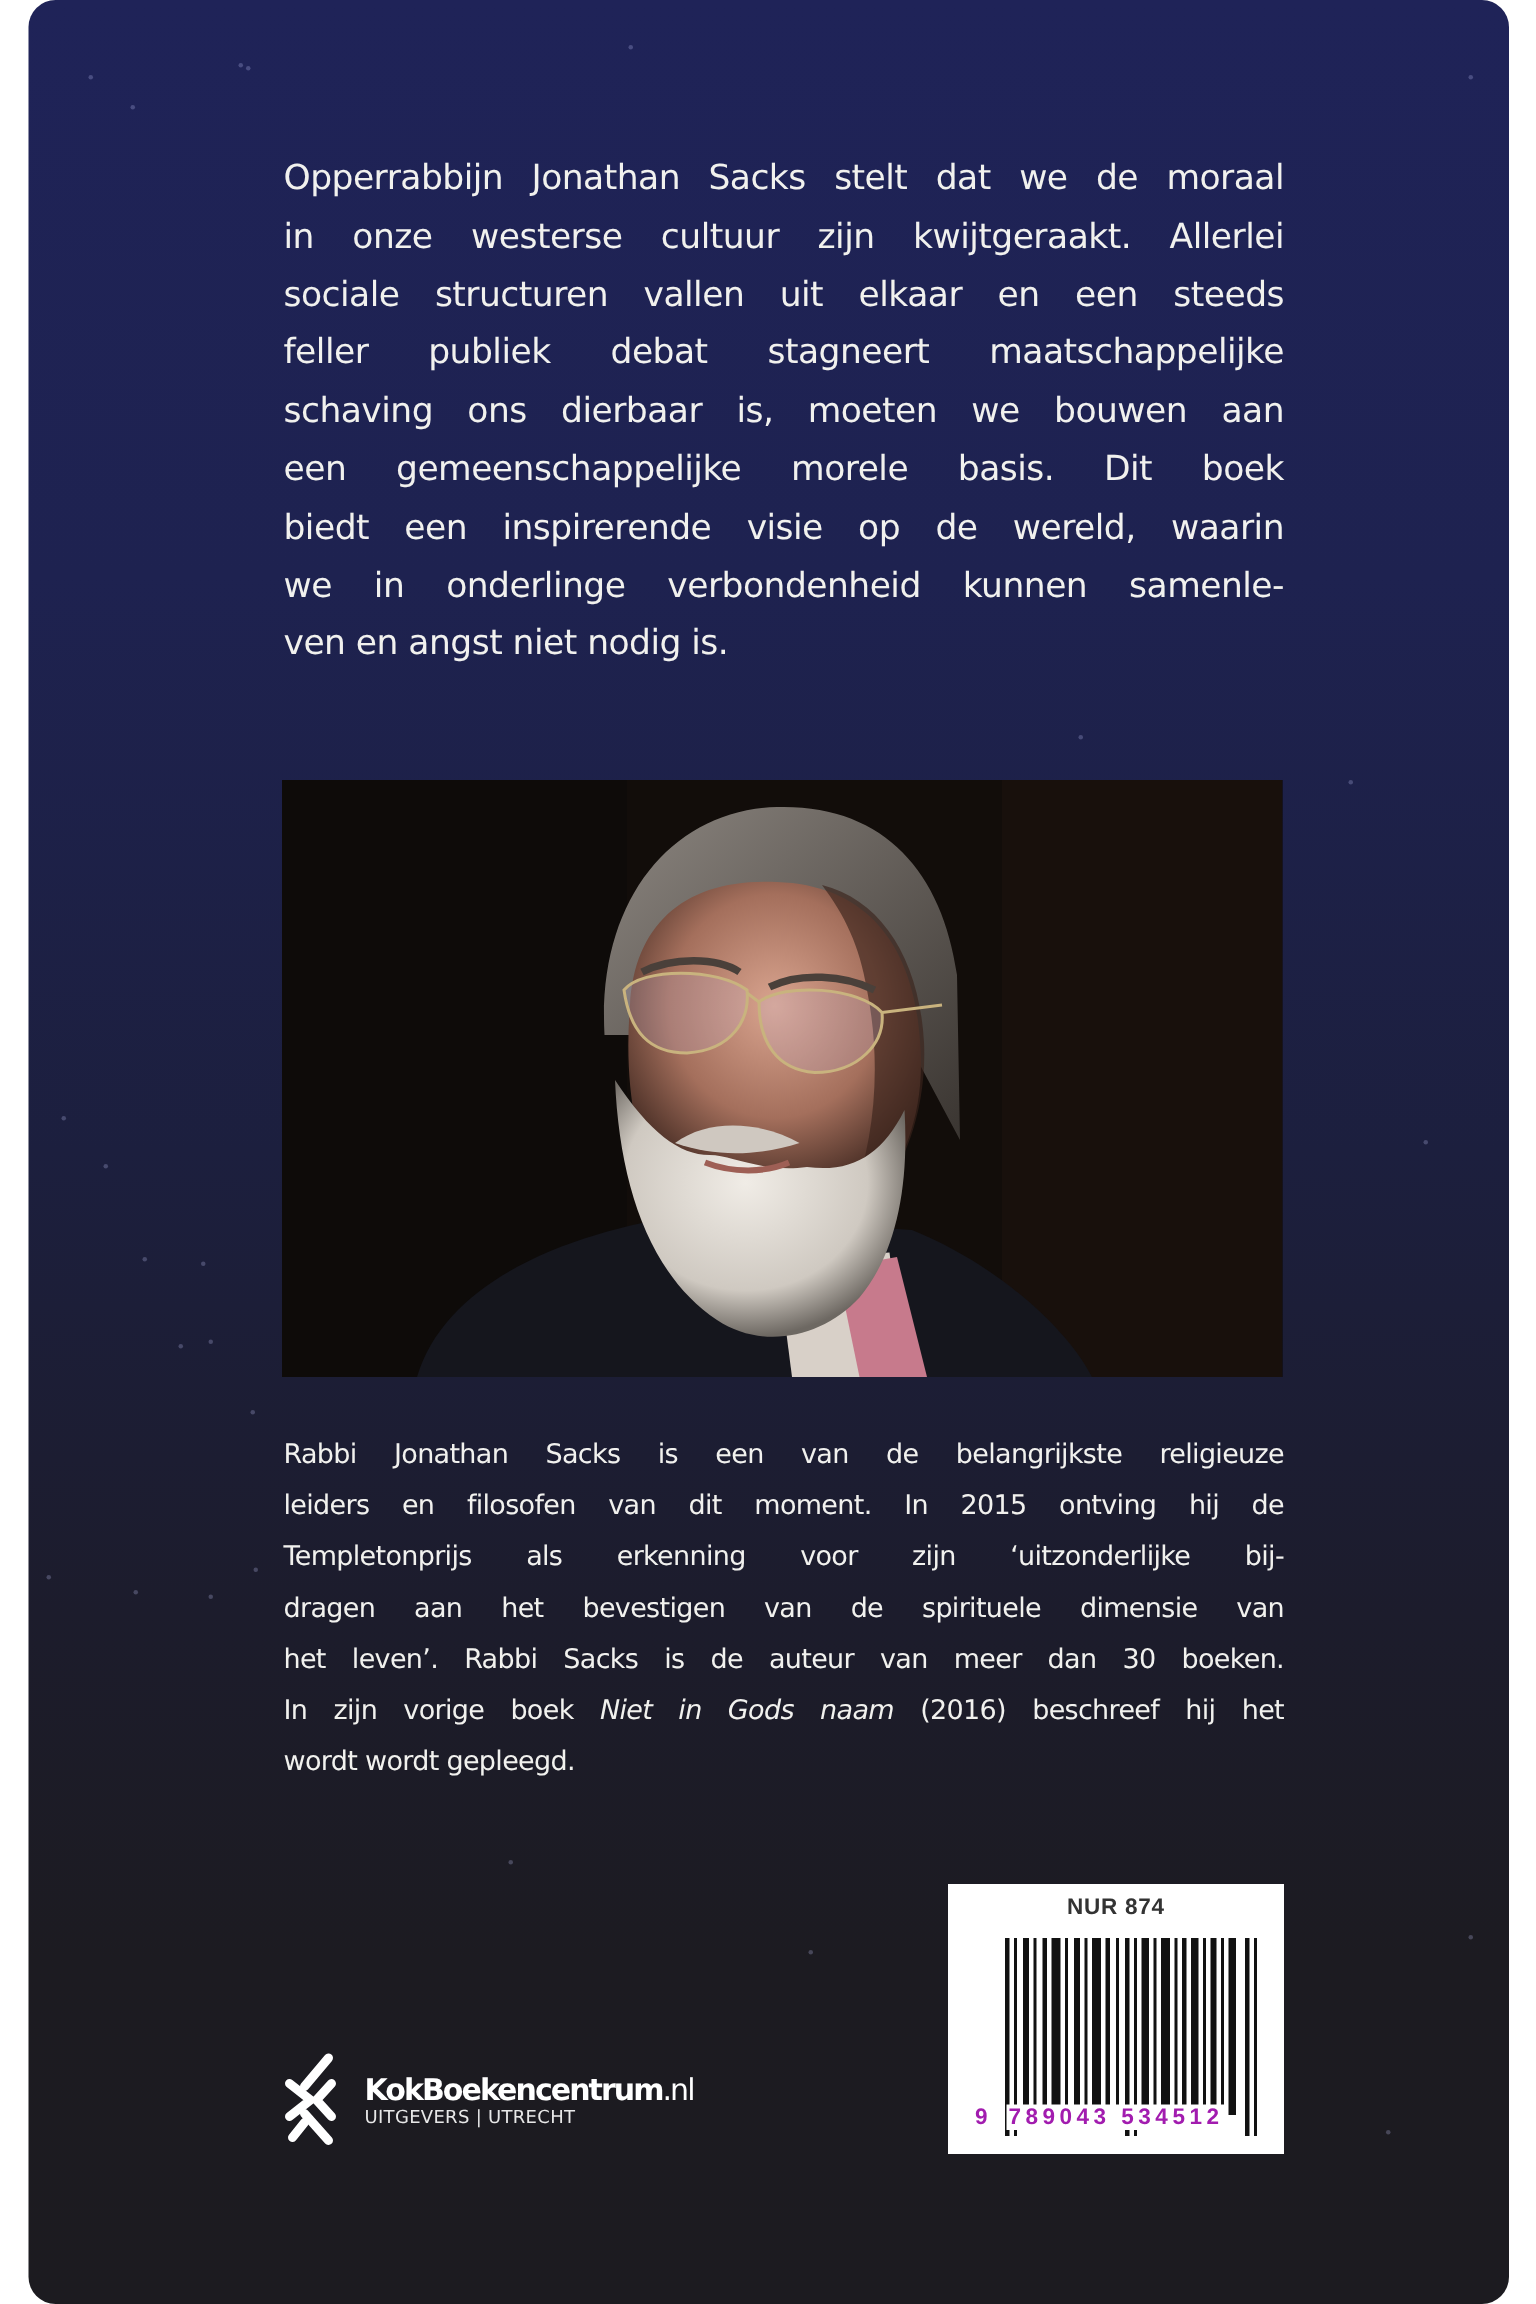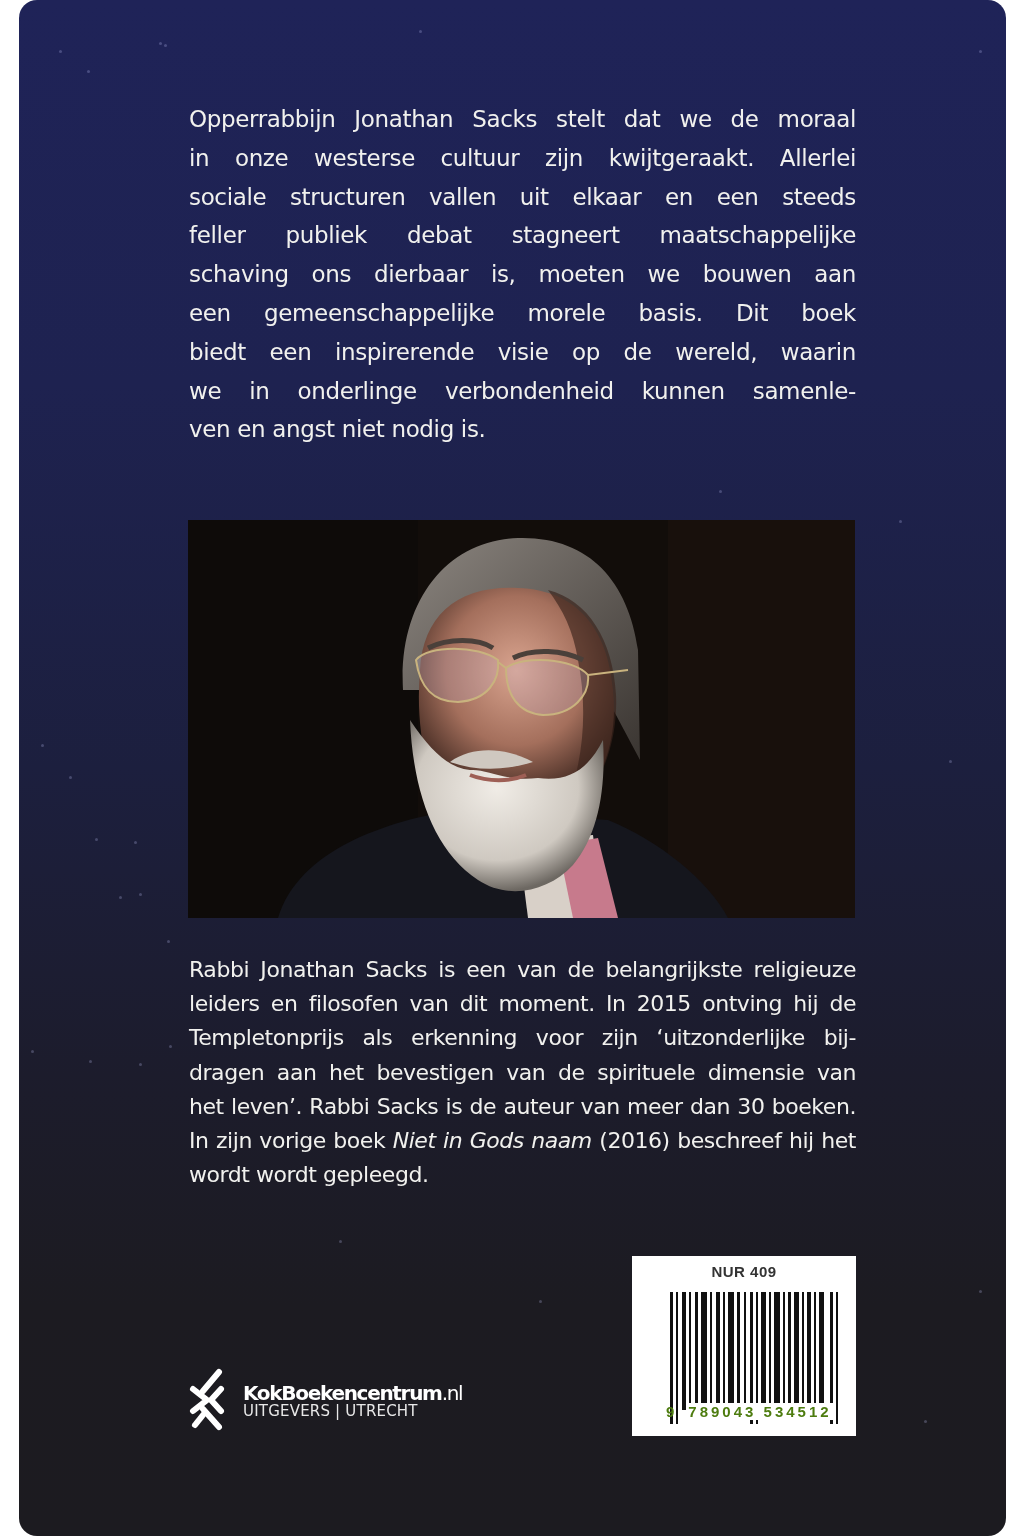--- a/index.html
+++ b/index.html
@@ -71,7 +71,7 @@
     top: 953px;
     width: 667px;
     font-family: "DejaVu Sans", sans-serif;
-    font-size: 22px;
+    font-size: 18px;
     line-height: 34.2px;
     color: #f1f1ee;
     letter-spacing: -0.45px;

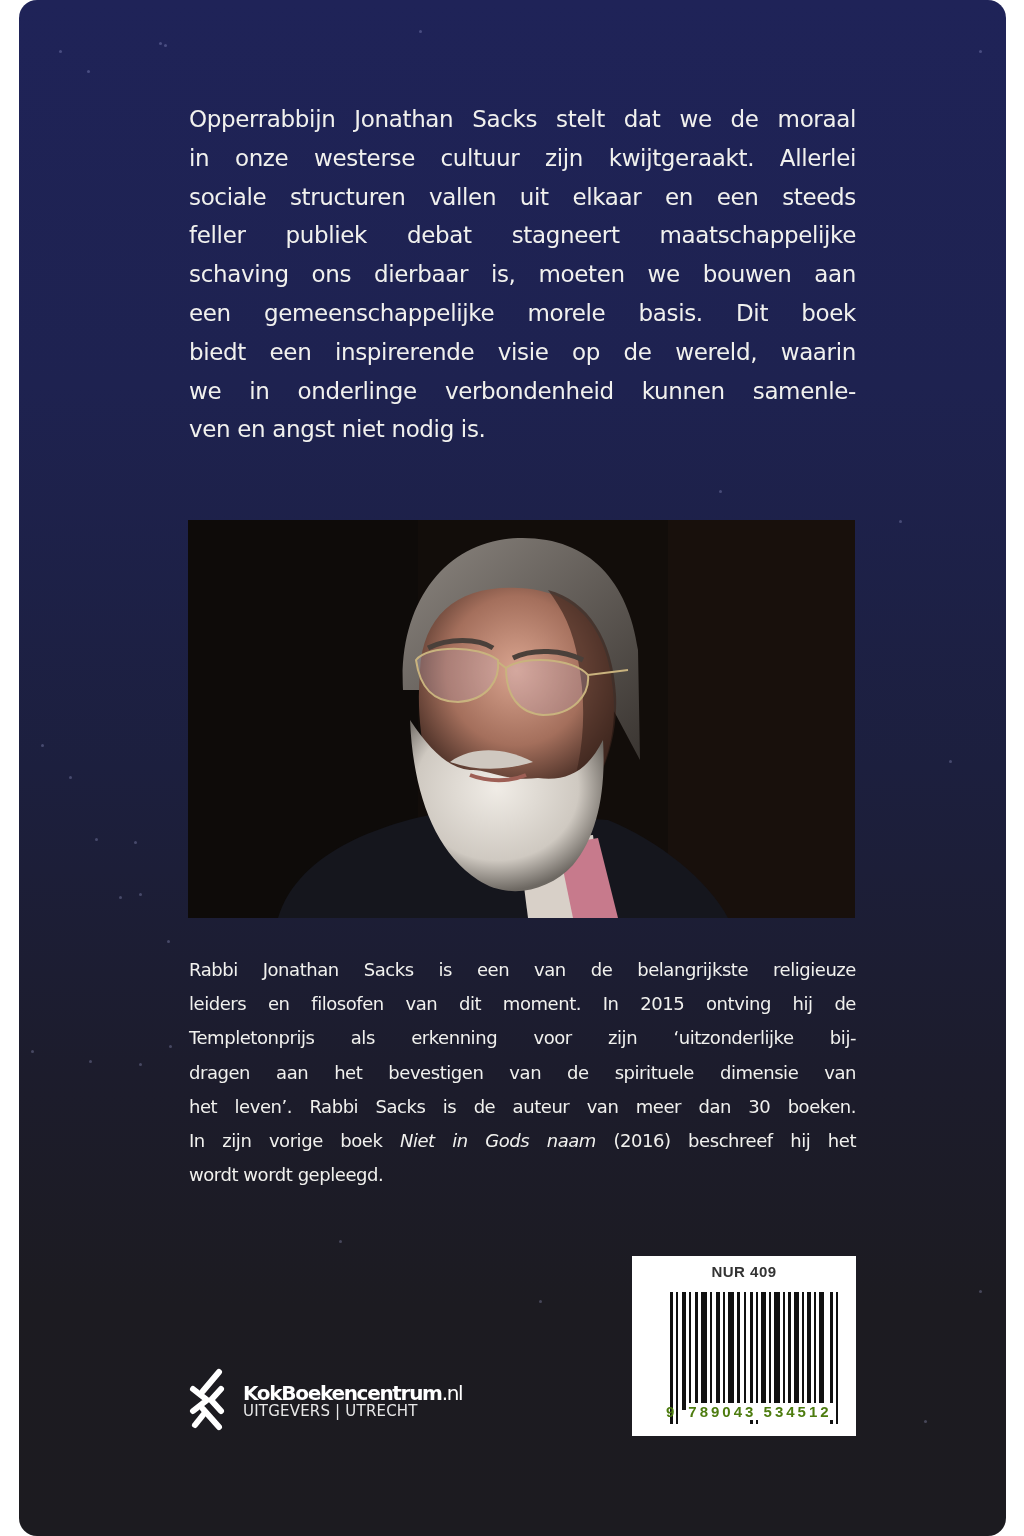--- a/index.html
+++ b/index.html
@@ -276,7 +276,7 @@
   </div>
 
   <div class="barcode-box">
-    <div class="nur">NUR 409</div>
+    <div class="nur">NUR 874</div>
     <svg class="bars" viewBox="0 0 170 132" preserveAspectRatio="none">
       <g fill="#111111">
         <rect x="0" y="0" width="3" height="132"></rect>

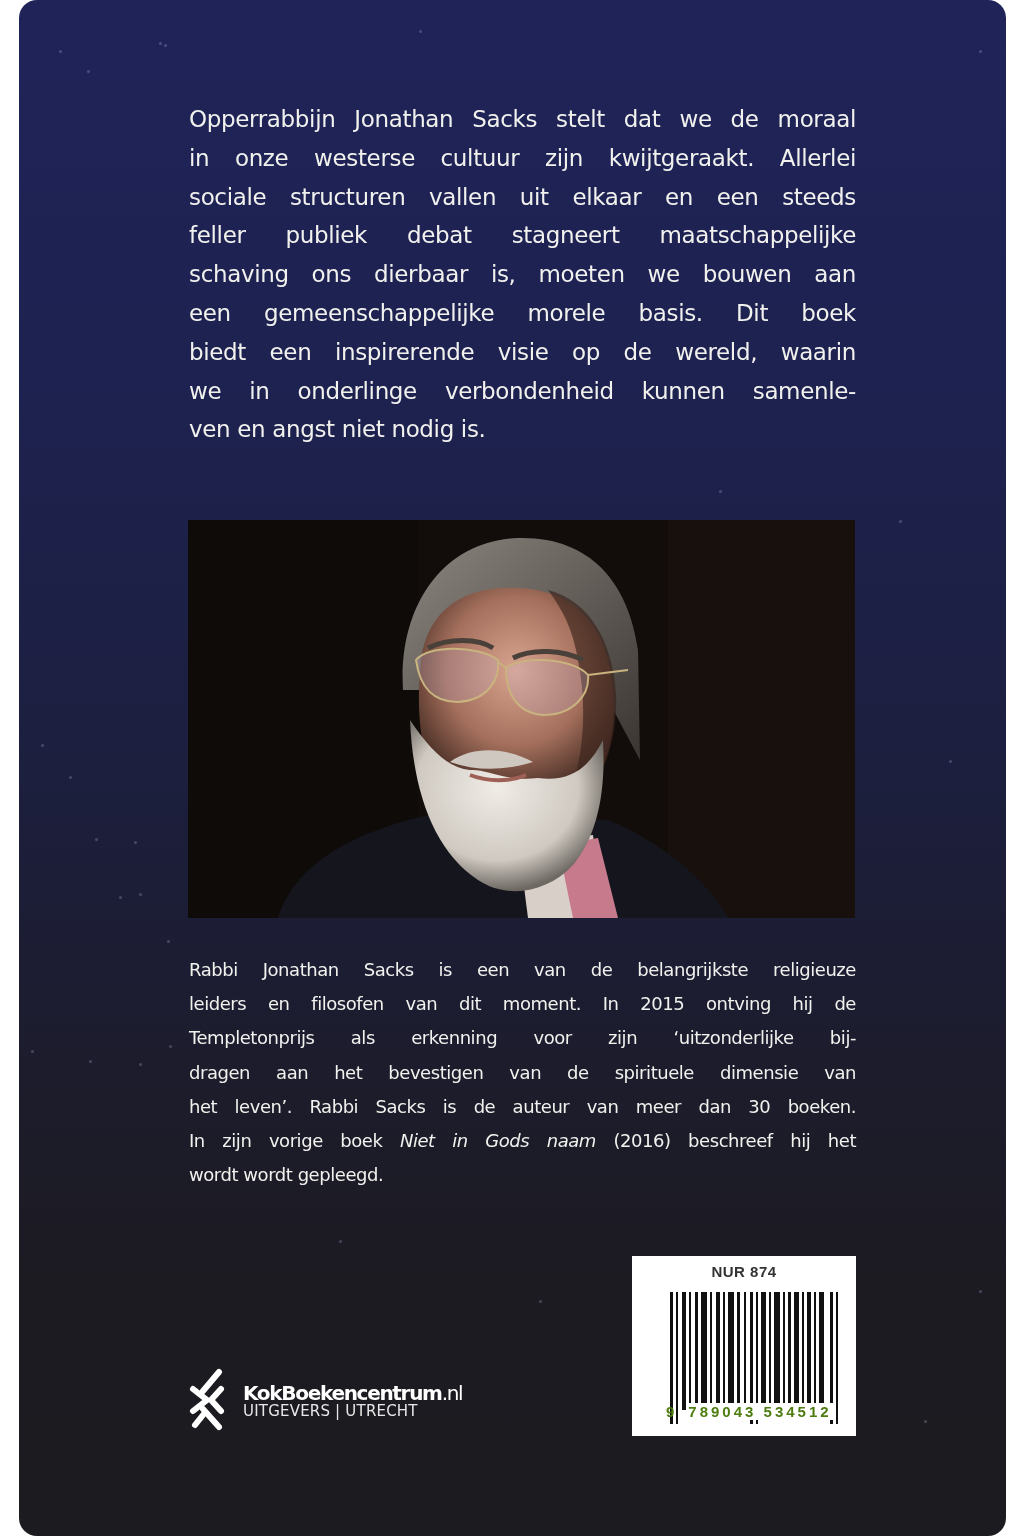--- a/index.html
+++ b/index.html
@@ -149,7 +149,7 @@
   .publisher-name .tld { font-weight: normal; }
   .publisher-sub {
     font-family: "DejaVu Sans", sans-serif;
-    font-size: 15px;
+    font-size: 12px;
     color: #e8e8e8;
     letter-spacing: 0.2px;
     line-height: 13px;

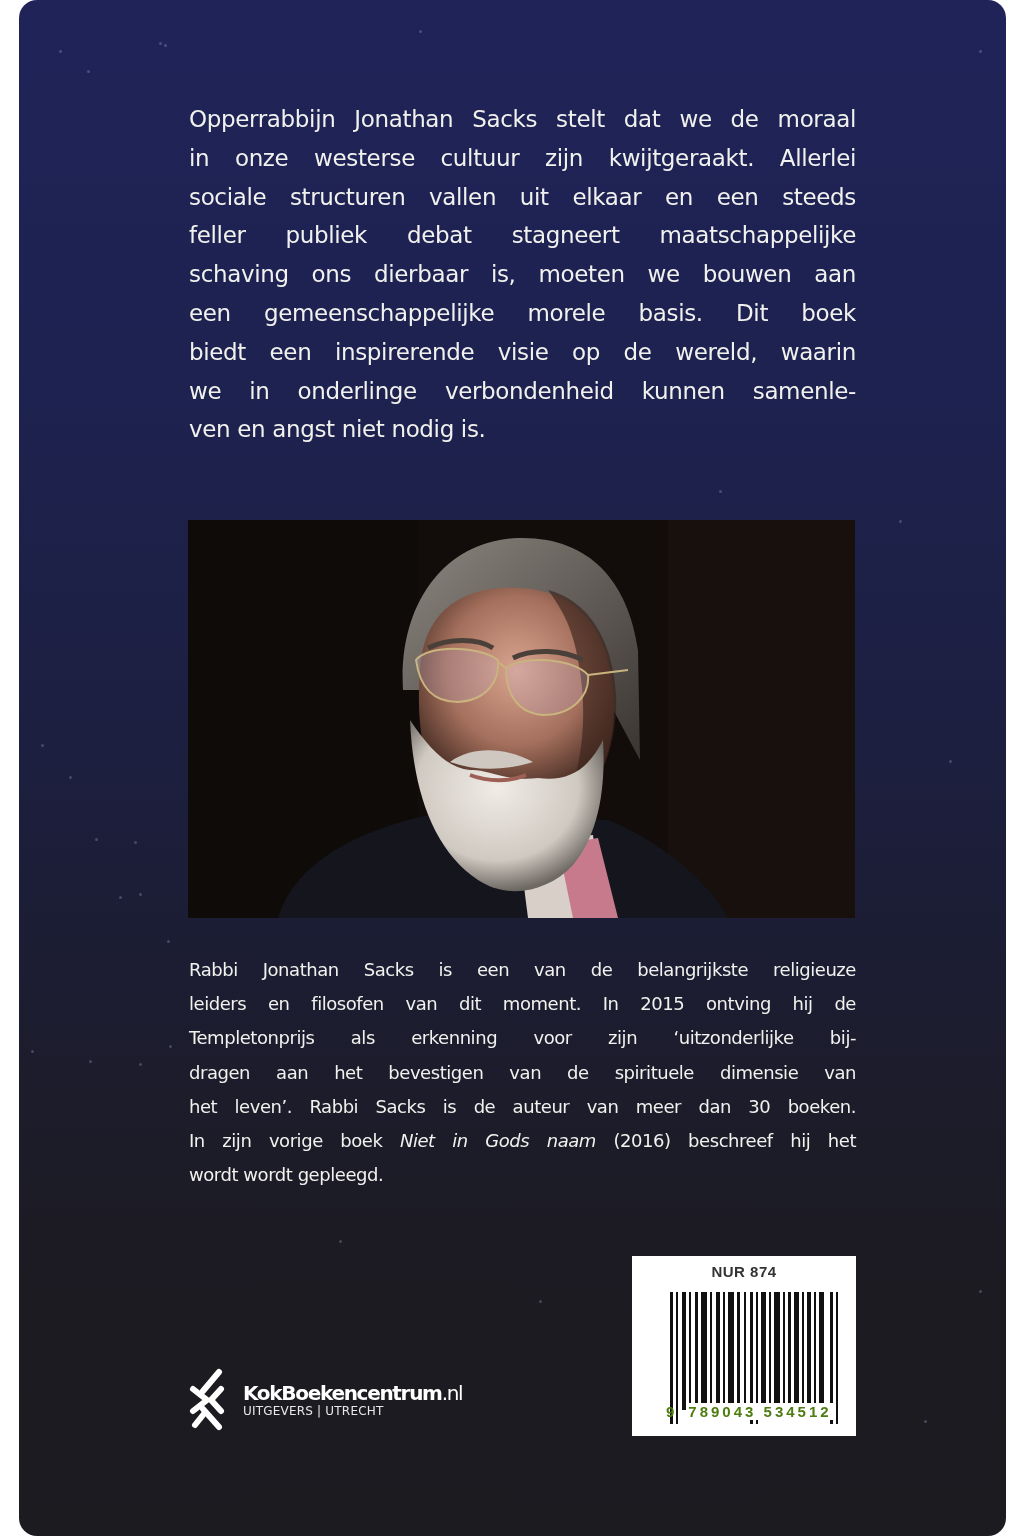--- a/index.html
+++ b/index.html
@@ -115,13 +115,13 @@
   }
   .isbn {
     position: absolute;
-    left: 34px;
+    left: 18px;
     top: 147px;
     width: 200px;
     font-family: "Liberation Sans", sans-serif;
     font-size: 15px;
     font-weight: bold;
-    color: #4d7c0f;
+    color: #a21caf;
     letter-spacing: 3px;
     white-space: nowrap;
   }

